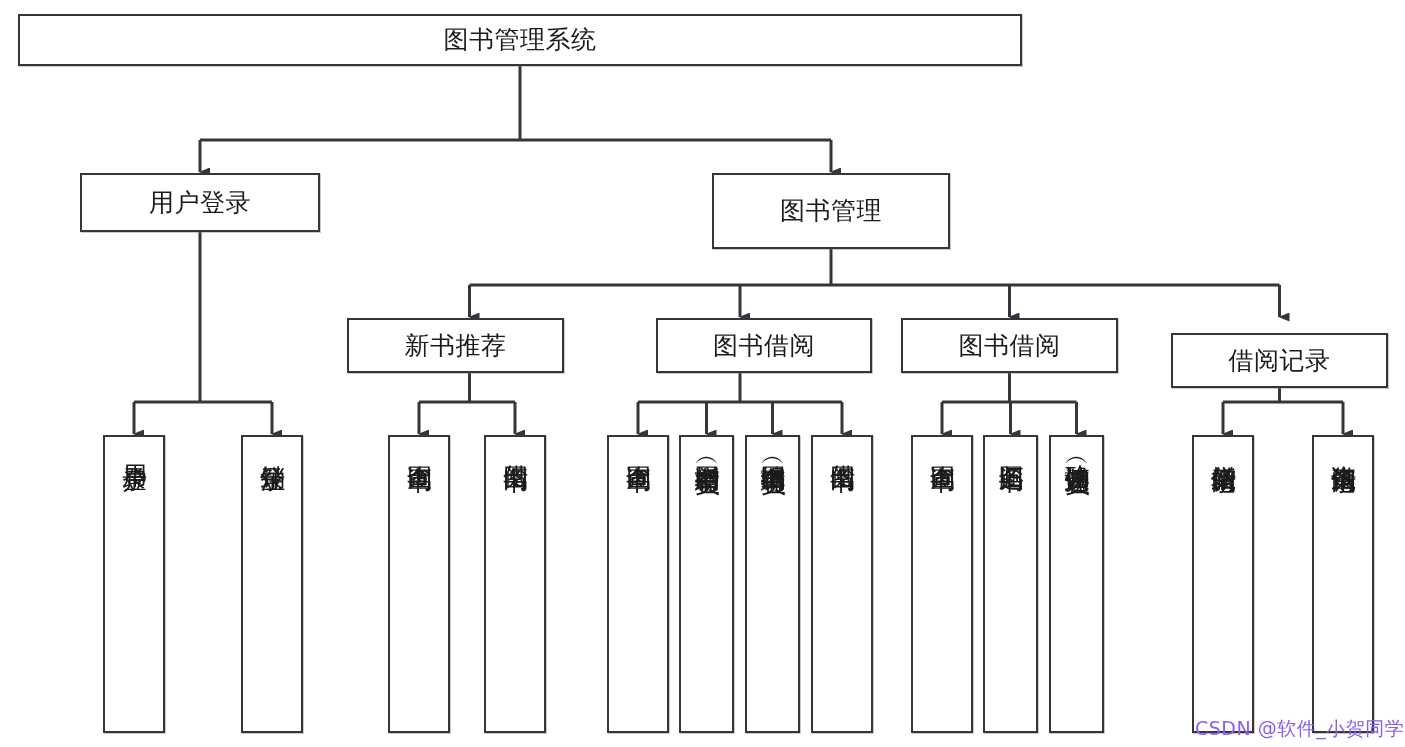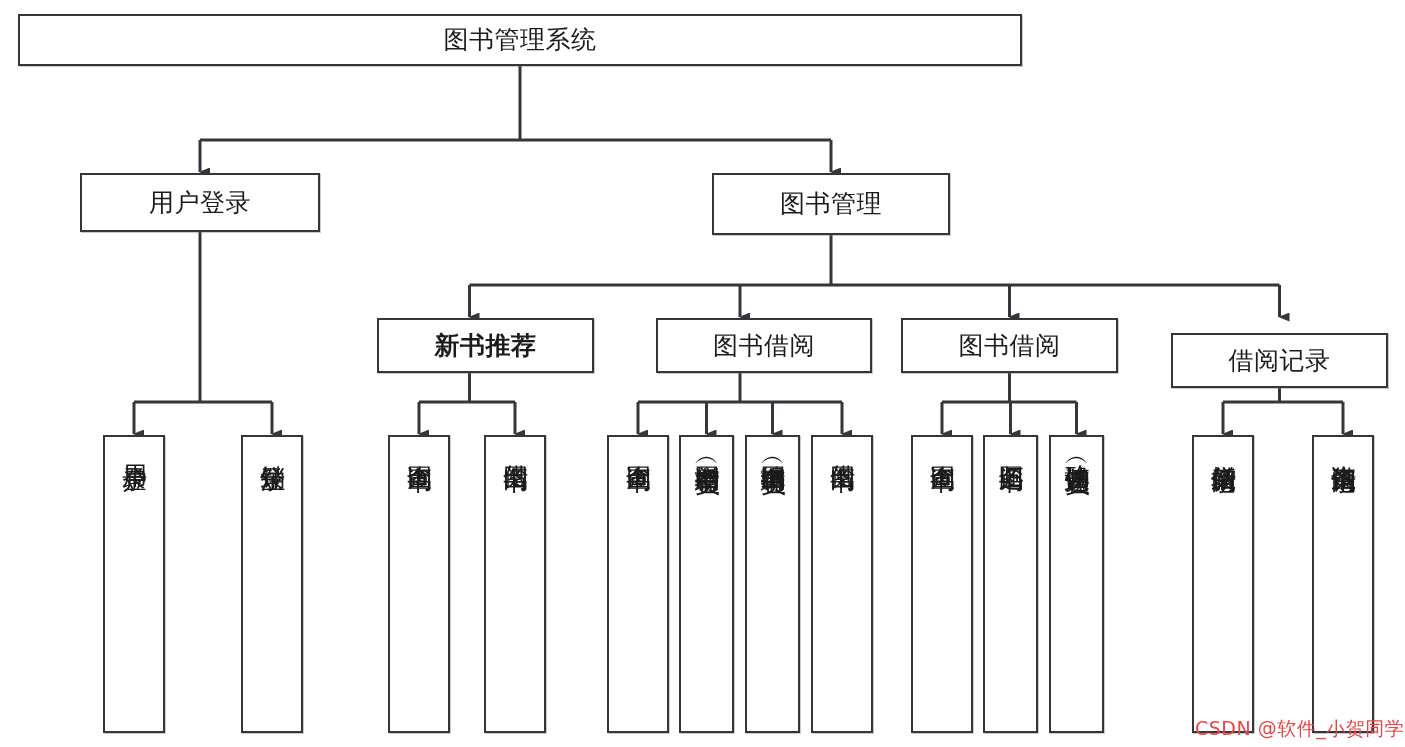--- a/index.html
+++ b/index.html
@@ -124,7 +124,7 @@
       <div class="node horiz" style="left: 80px; top: 173px; width: 240px; height: 59px;">
         <span class="lbl">用户登录</span>
       </div>
-      <div class="node horiz" style="left: 712px; top: 173px; width: 238px; height: 62px;">
+      <div class="node horiz" style="left: 712px; top: 173px; width: 238px; height: 76px;">
         <span class="lbl">图书管理</span>
       </div>
       <div class="node horiz" style="left: 377px; top: 318px; width: 217px; height: 55px; font-weight: bold;">

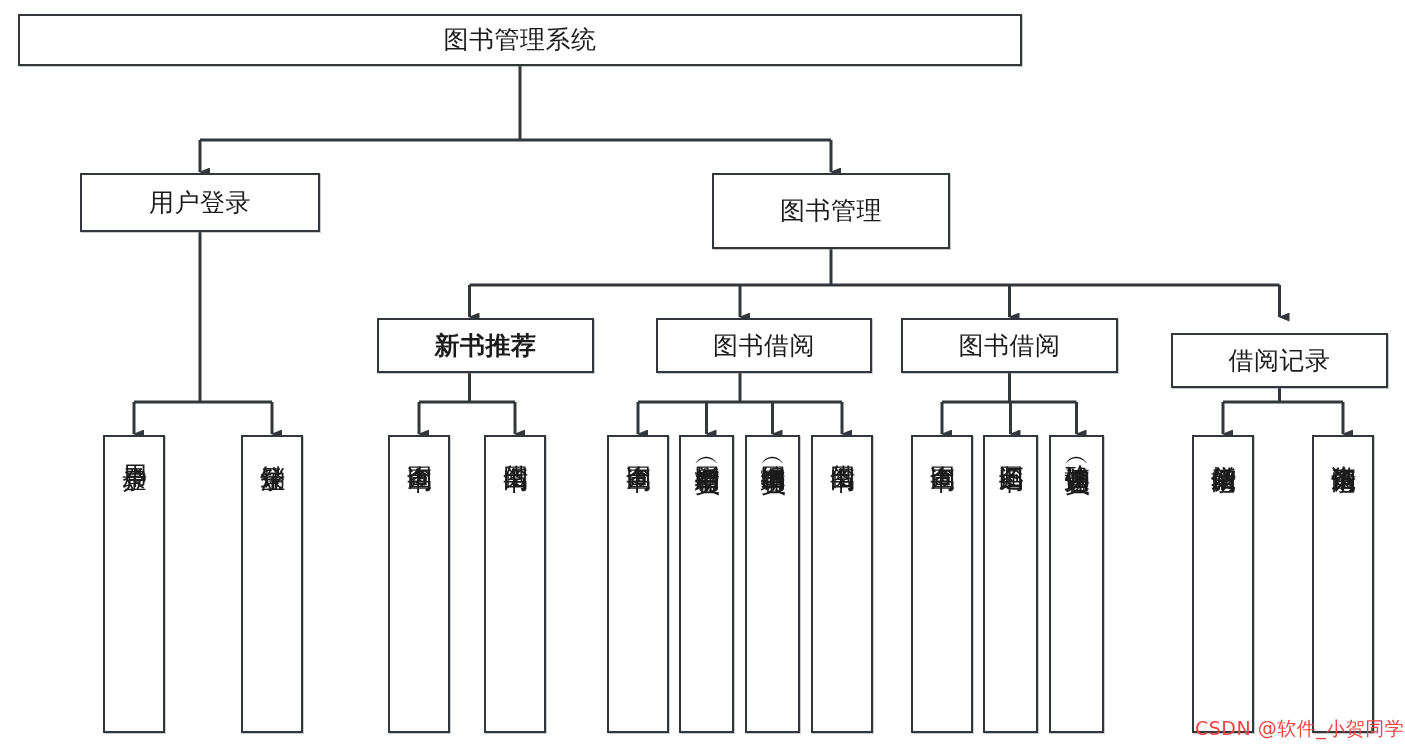--- a/index.html
+++ b/index.html
@@ -127,7 +127,7 @@
       <div class="node horiz" style="left: 712px; top: 173px; width: 238px; height: 76px;">
         <span class="lbl">图书管理</span>
       </div>
-      <div class="node horiz" style="left: 377px; top: 318px; width: 217px; height: 55px; font-weight: bold;">
+      <div class="node horiz" style="left: 347px; top: 318px; width: 217px; height: 55px;">
         <span class="lbl">新书推荐</span>
       </div>
       <div class="node horiz" style="left: 656px; top: 318px; width: 216px; height: 55px;">

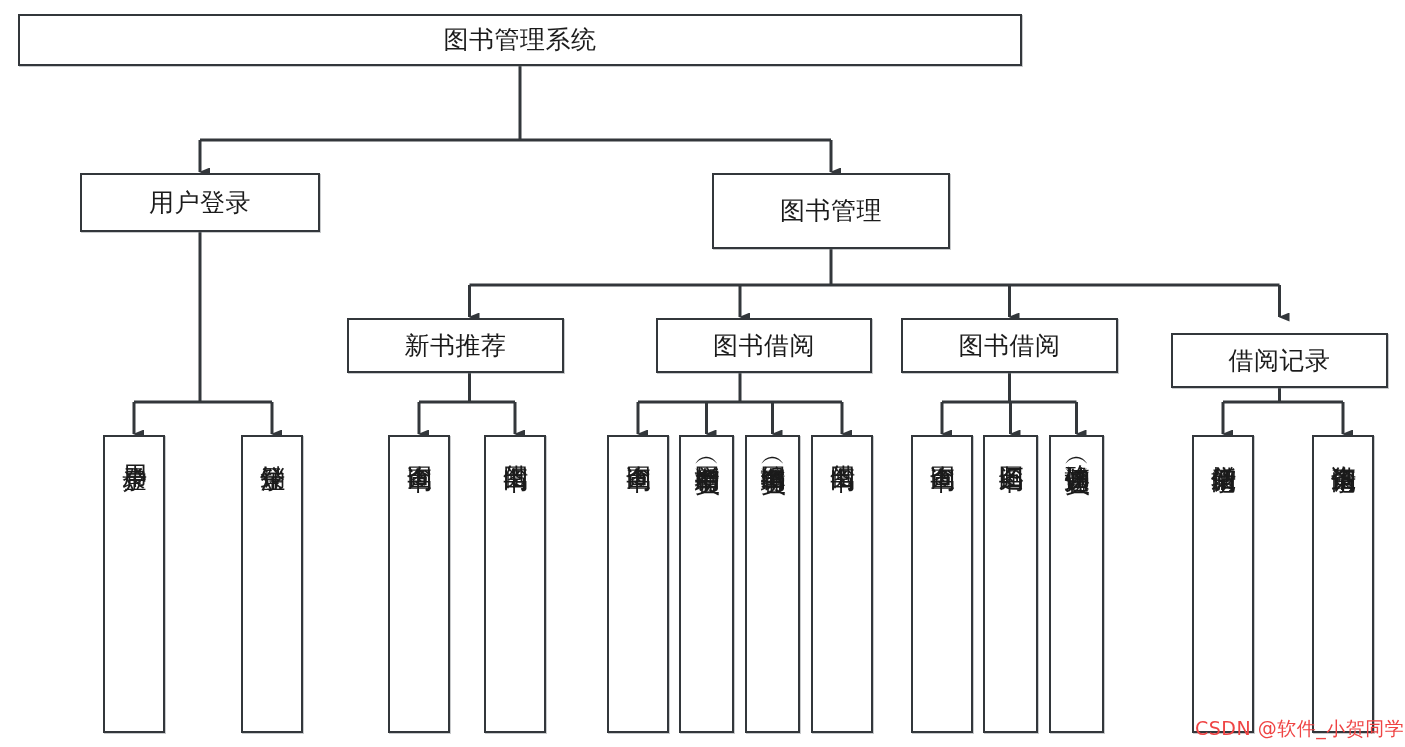--- a/index.html
+++ b/index.html
@@ -180,7 +180,7 @@
       </div>
     </div>
 
-  <div class="watermark" style="left: 1195px; top: 716px; color: #ef4444;">CSDN @软件_小贺同学</div>
+  <div class="watermark" style="left: 1195px; top: 716px; color: #8b5cf6;">CSDN @软件_小贺同学</div>
 
 </div>
 

